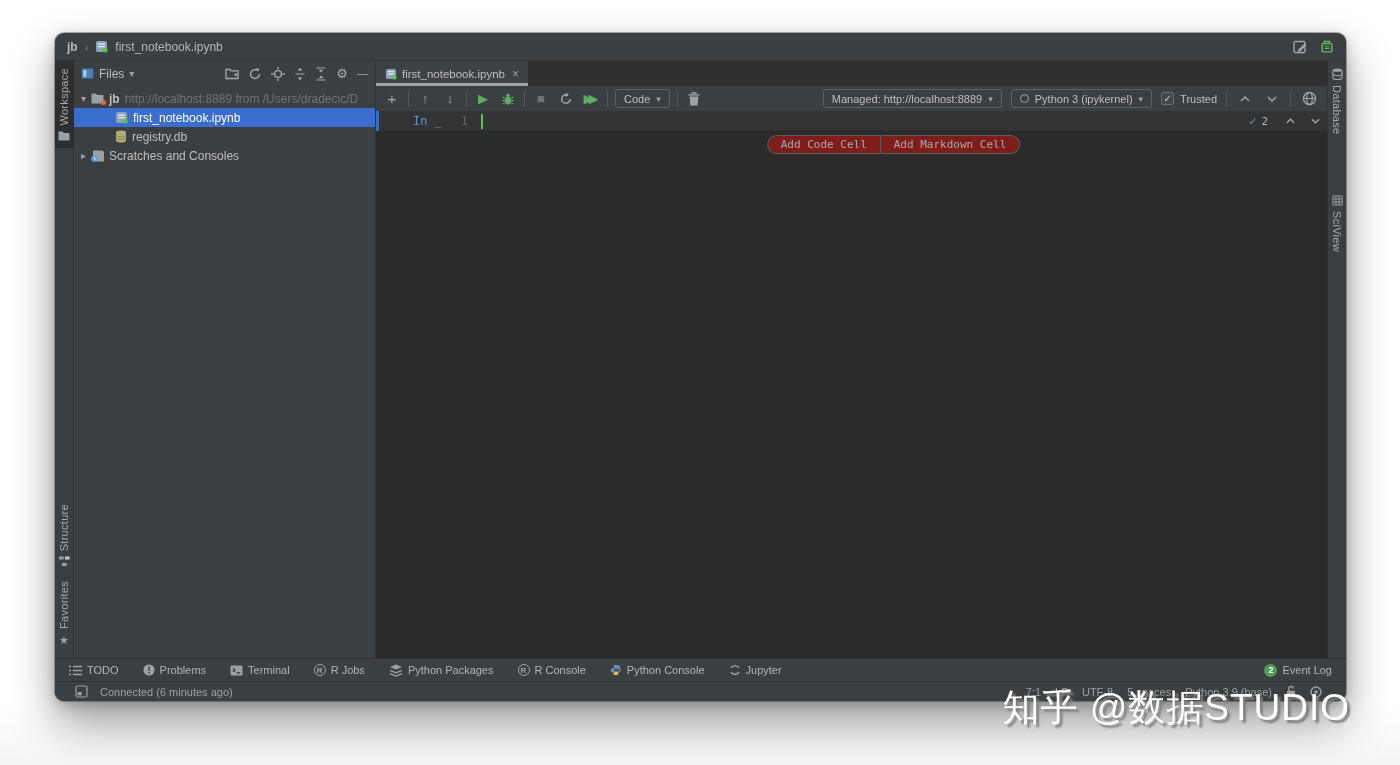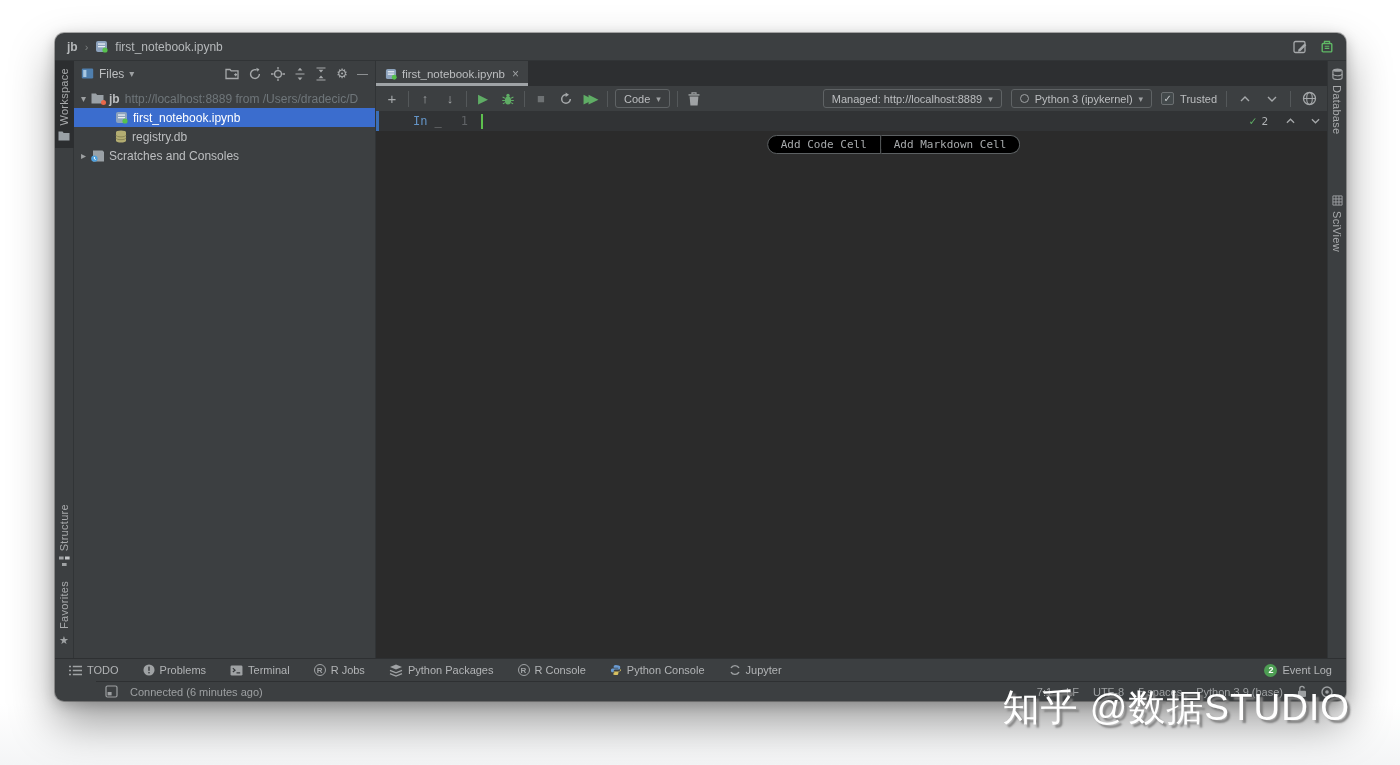--- a/index.html
+++ b/index.html
@@ -85,7 +85,7 @@
   .insp-gap { width:8px; }
 
   .add-cells { position:absolute; top:24px; left:50%; transform:translateX(calc(-50% + 42px)); display:flex; z-index:2; }
-  .add-btn { height:19px; display:flex; align-items:center; font-size:11px; color:#a7aaac; background:#000000; border:1px solid #5c6062; padding:0 13px; }
+  .add-btn { height:19px; display:flex; align-items:center; font-size:11px; color:#a7aaac; background:#7f1d1d; border:1px solid #5c6062; padding:0 13px; }
   .add-btn.first { border-radius:10px 0 0 10px; }
   .add-btn.second { border-radius:0 10px 10px 0; border-left:none; }
 

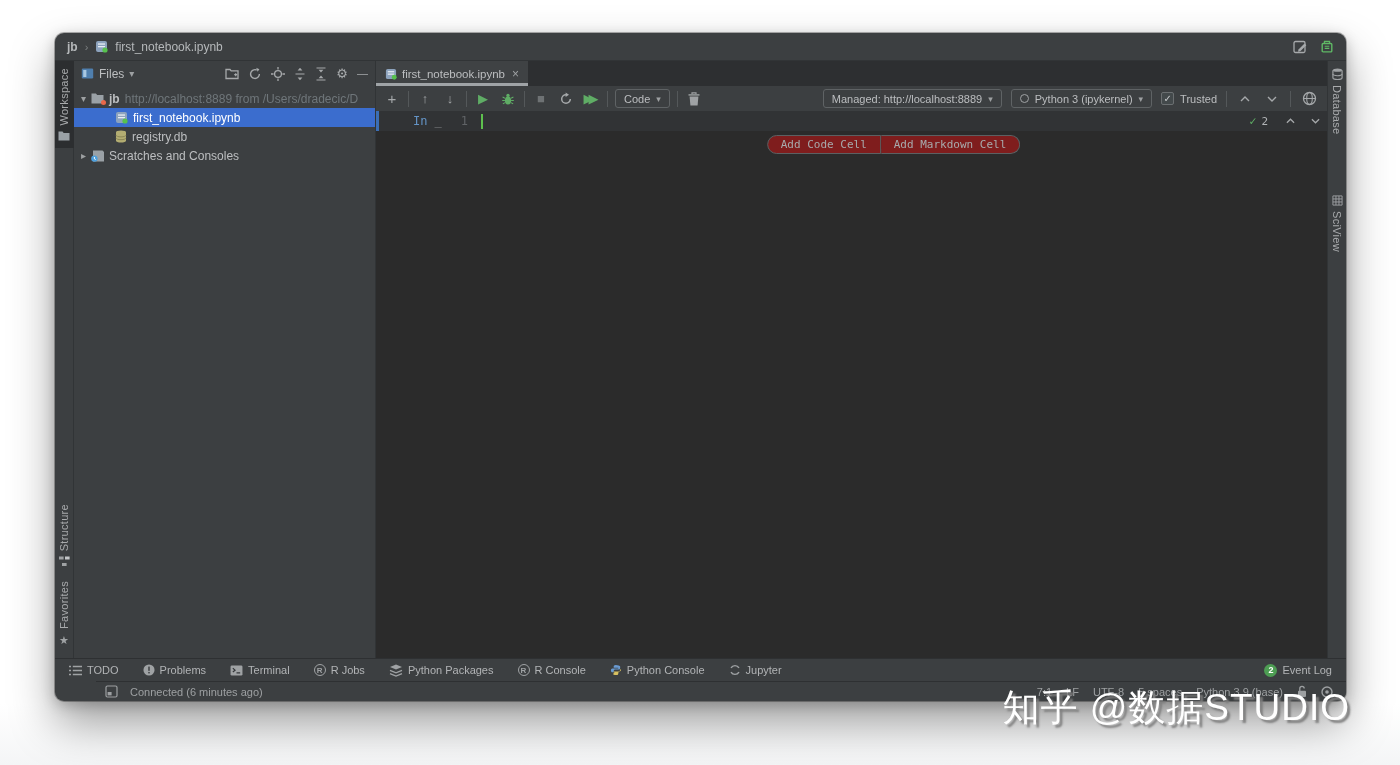--- a/index.html
+++ b/index.html
@@ -96,7 +96,7 @@
   .r-badge { width:12px; height:12px; border:1px solid #9fa2a4; border-radius:50%; display:inline-flex; align-items:center; justify-content:center; font-size:8px; font-weight:bold; color:#9fa2a4; }
   .ev-badge { width:13px; height:13px; border-radius:50%; background:#4d9d53; color:#fff; font-size:9px; font-weight:bold; display:inline-flex; align-items:center; justify-content:center; }
 
-  .statusbar { height:20px; background:#3c3f41; border-top:1px solid #2e3032; display:flex; align-items:center; gap:12px; padding:0 9px; font-size:11px; color:#9da0a2; flex:0 0 auto;margin-left:41px; }
+  .statusbar { height:20px; background:#3c3f41; border-top:1px solid #2e3032; display:flex; align-items:center; gap:12px; padding:0 20px; font-size:11px; color:#9da0a2; flex:0 0 auto; }
   .sb-right { margin-left:auto; display:flex; align-items:center; gap:14px; padding-right:4px; }
 
   

